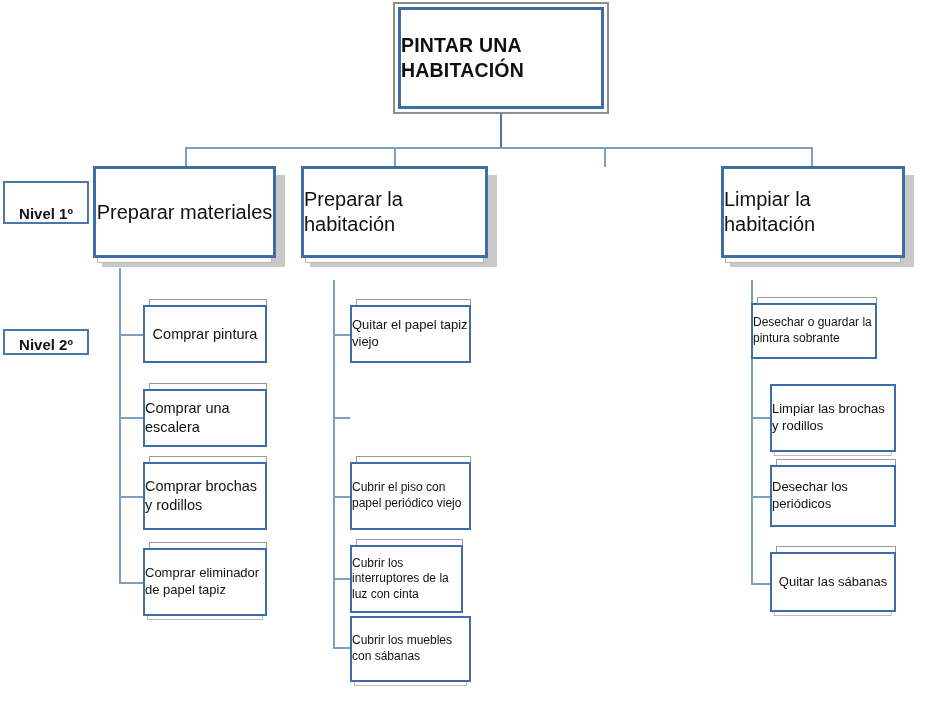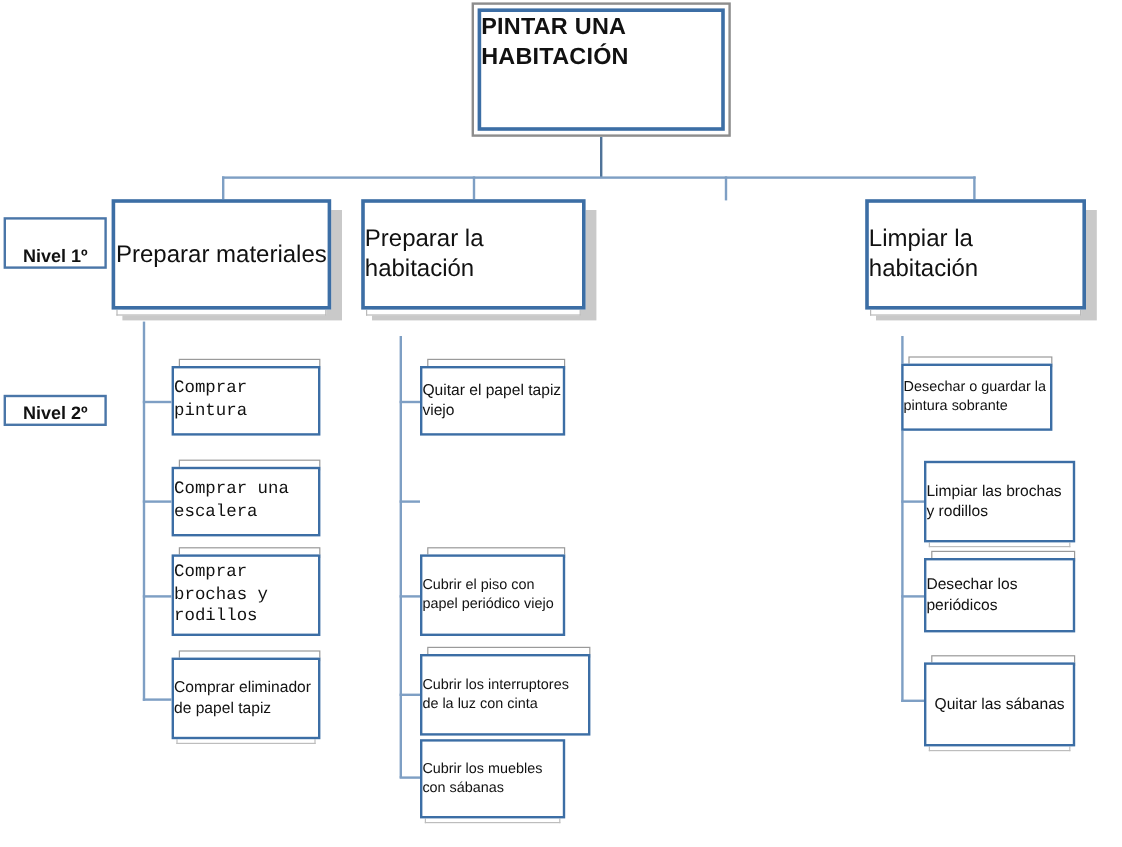--- a/index.html
+++ b/index.html
@@ -22,7 +22,7 @@
               border:2px solid #8d8d8d;box-sizing:border-box;}
   #root-inner{position:absolute;left:5px;top:5px;right:5px;bottom:5px;
               background:#ffffff;border:3px solid #3c6ea5;box-sizing:border-box;
-              display:flex;align-items:flex-start;justify-content:center;}
+              display:flex;align-items:center;justify-content:center;}
   #root-inner .txt{font-size:19.5px;font-weight:bold;letter-spacing:.2px;line-height:1.28;}
 
   

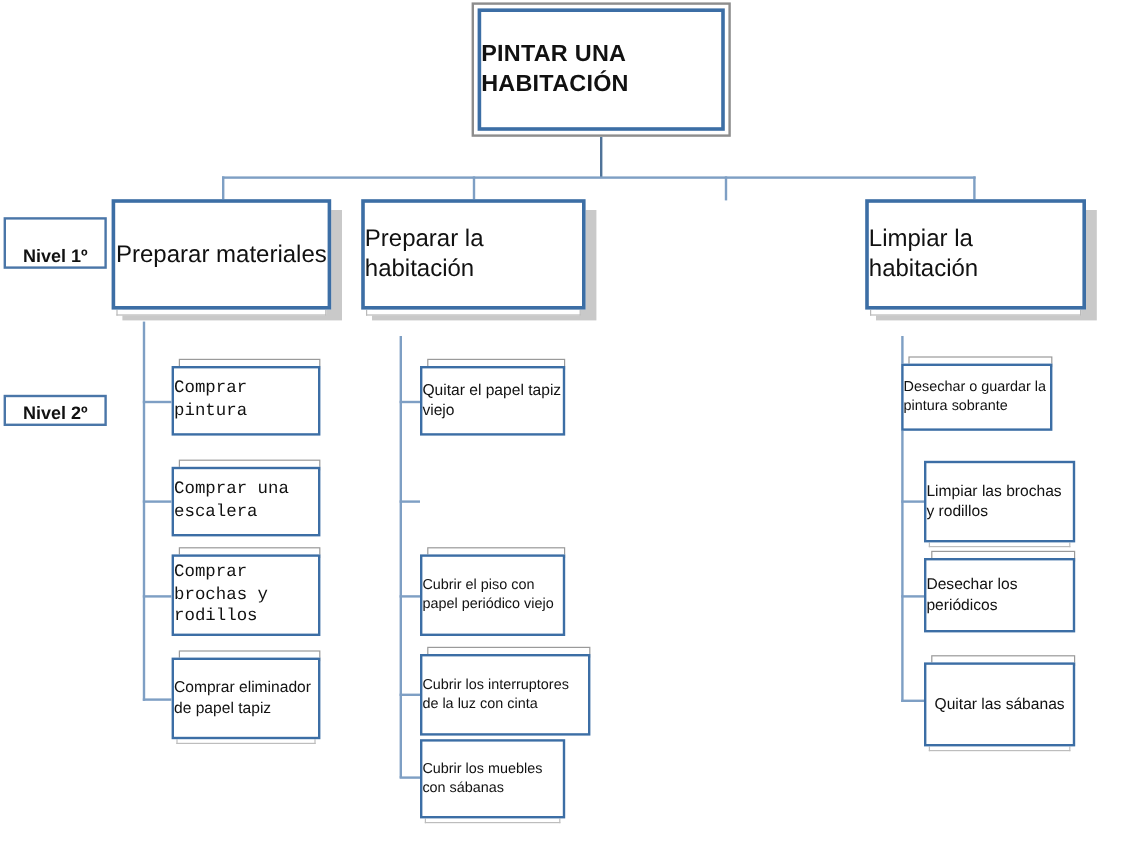--- a/index.html
+++ b/index.html
@@ -45,7 +45,7 @@
             display:flex;align-items:center;justify-content:center;}
   .lvl2-box .txt{font-size:13px;line-height:1.3;}
   .lvl2-box.sm .txt{font-size:12px;}
-  .lvl2-box.bg .txt{font-size:14.5px;font-family:Liberation Mono, monospace;}
+  .lvl2-box.bg .txt{font-size:14.5px;}
   .lvl2-lip{position:absolute;left:4px;bottom:-4px;width:calc(100% - 8px);height:4px;
             background:#ffffff;border:1px solid #bdbdbd;border-top:none;box-sizing:border-box;}
 

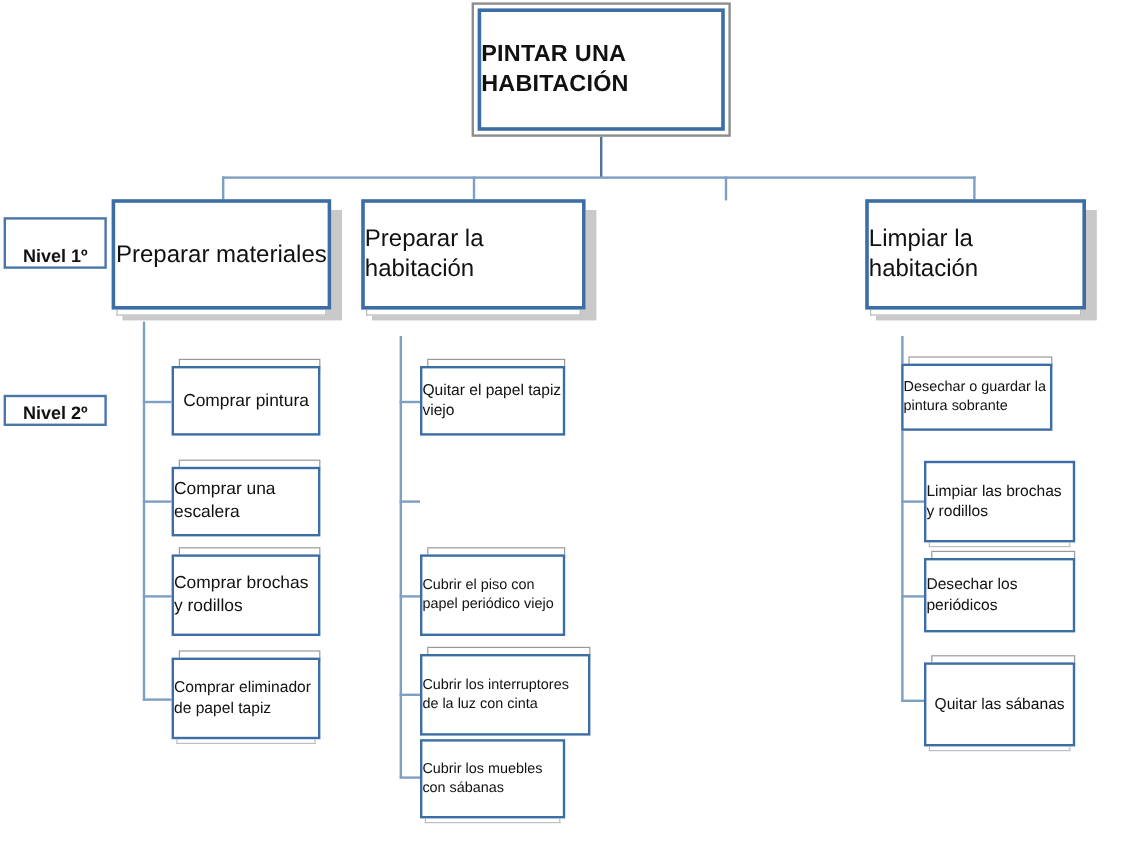--- a/index.html
+++ b/index.html
@@ -164,7 +164,7 @@
       <span class="txt">Cubrir el piso con papel periódico viejo</span>
     </div>
   </div>
-  <div class="lvl2-wrap" style="left:350px;top:545px;width:142px;height:68px;">
+  <div class="lvl2-wrap" style="left:350px;top:545px;width:113px;height:68px;">
     <div class="lvl2-tab"></div>
     <div class="lvl2-box sm">
       <span class="txt">Cubrir los interruptores de la luz con cinta</span>

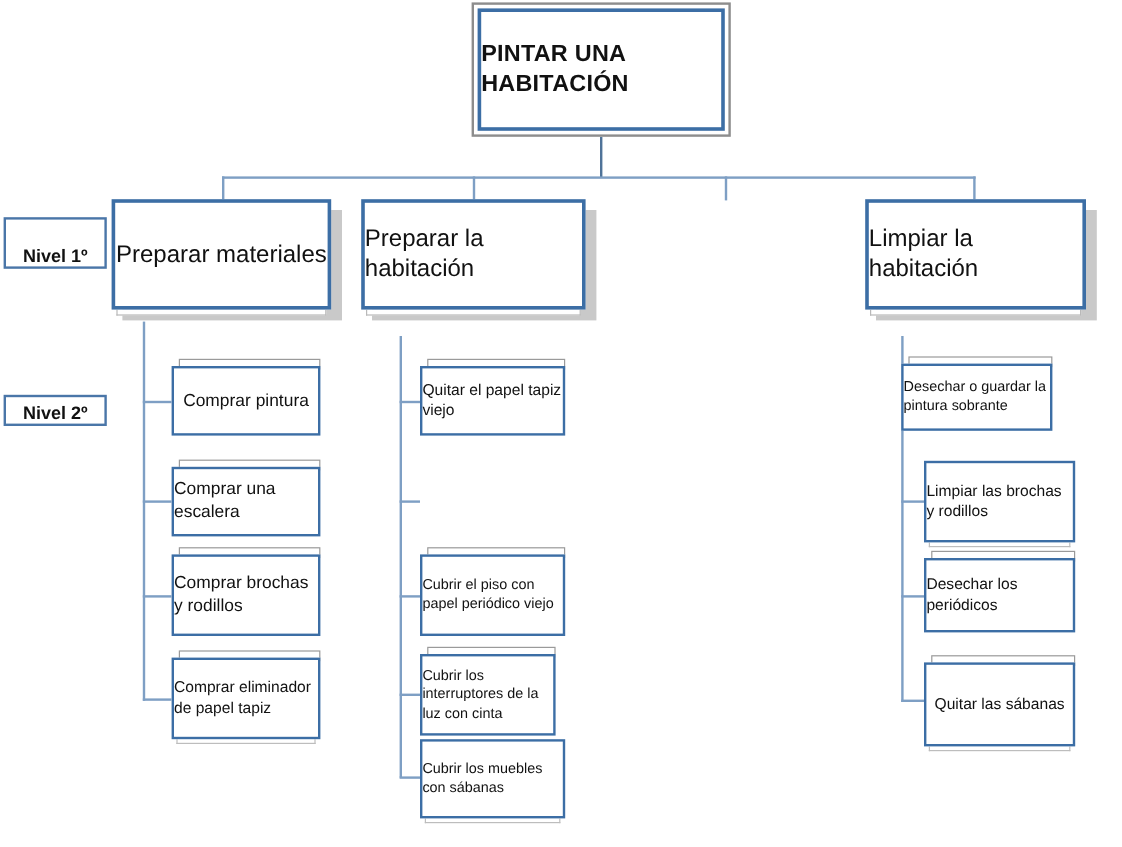--- a/index.html
+++ b/index.html
@@ -195,7 +195,7 @@
       <span class="txt">Desechar los periódicos</span>
     </div>
   </div>
-  <div class="lvl2-wrap" style="left:770px;top:552px;width:126px;height:70px;">
+  <div class="lvl2-wrap" style="left:770px;top:552px;width:126px;height:60px;">
     <div class="lvl2-tab"></div>
     <div class="lvl2-lip"></div>
     <div class="lvl2-box">

